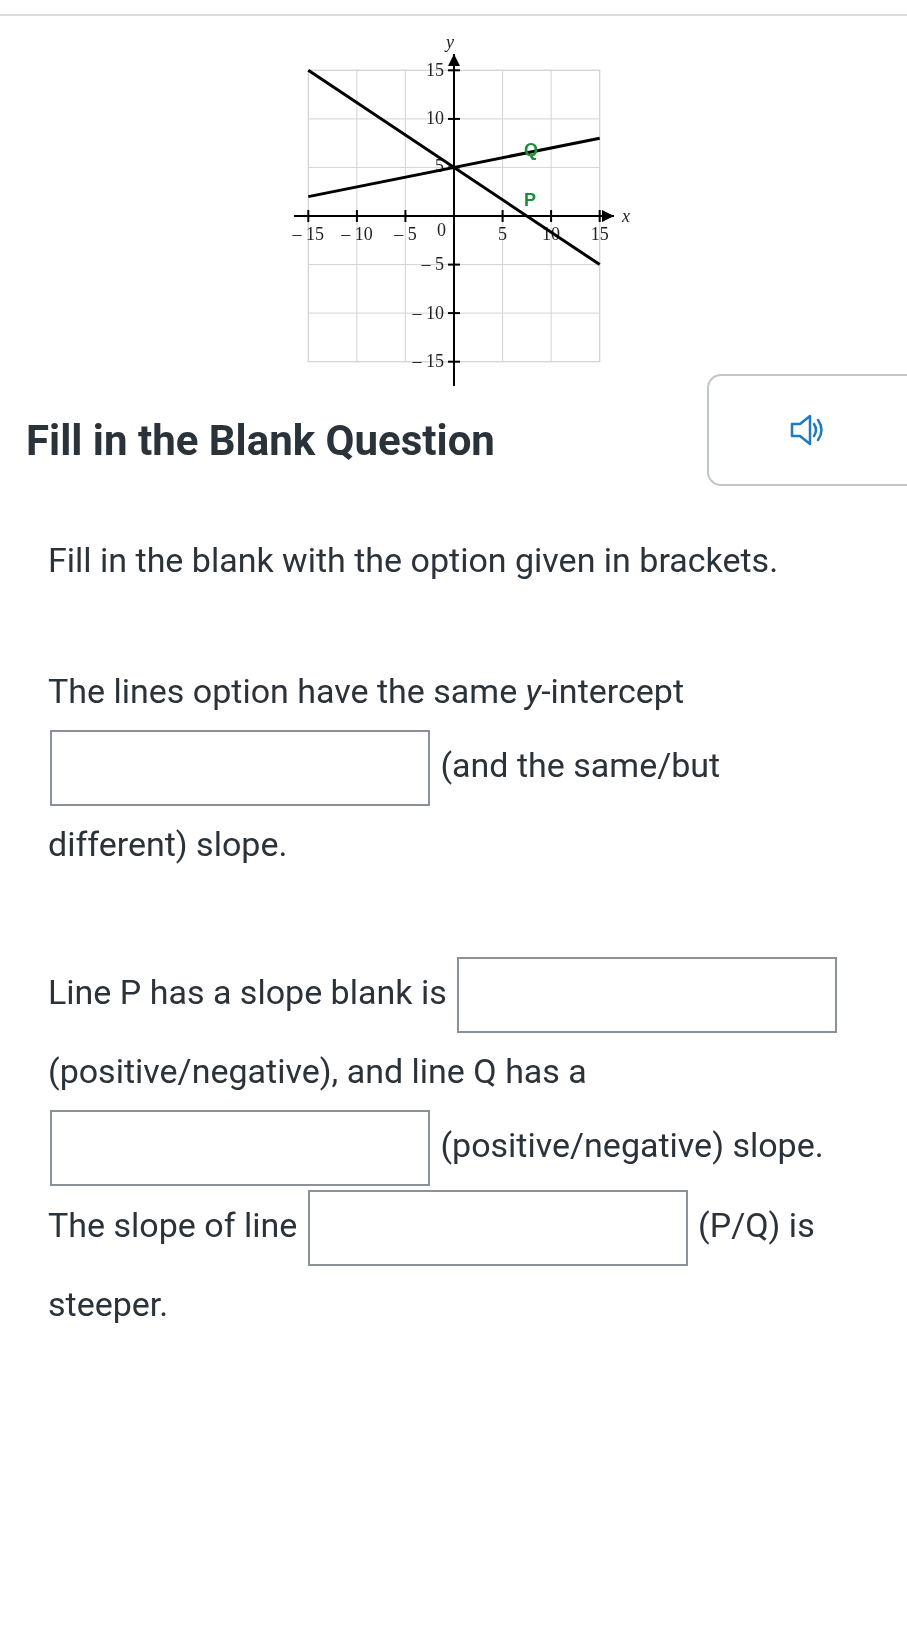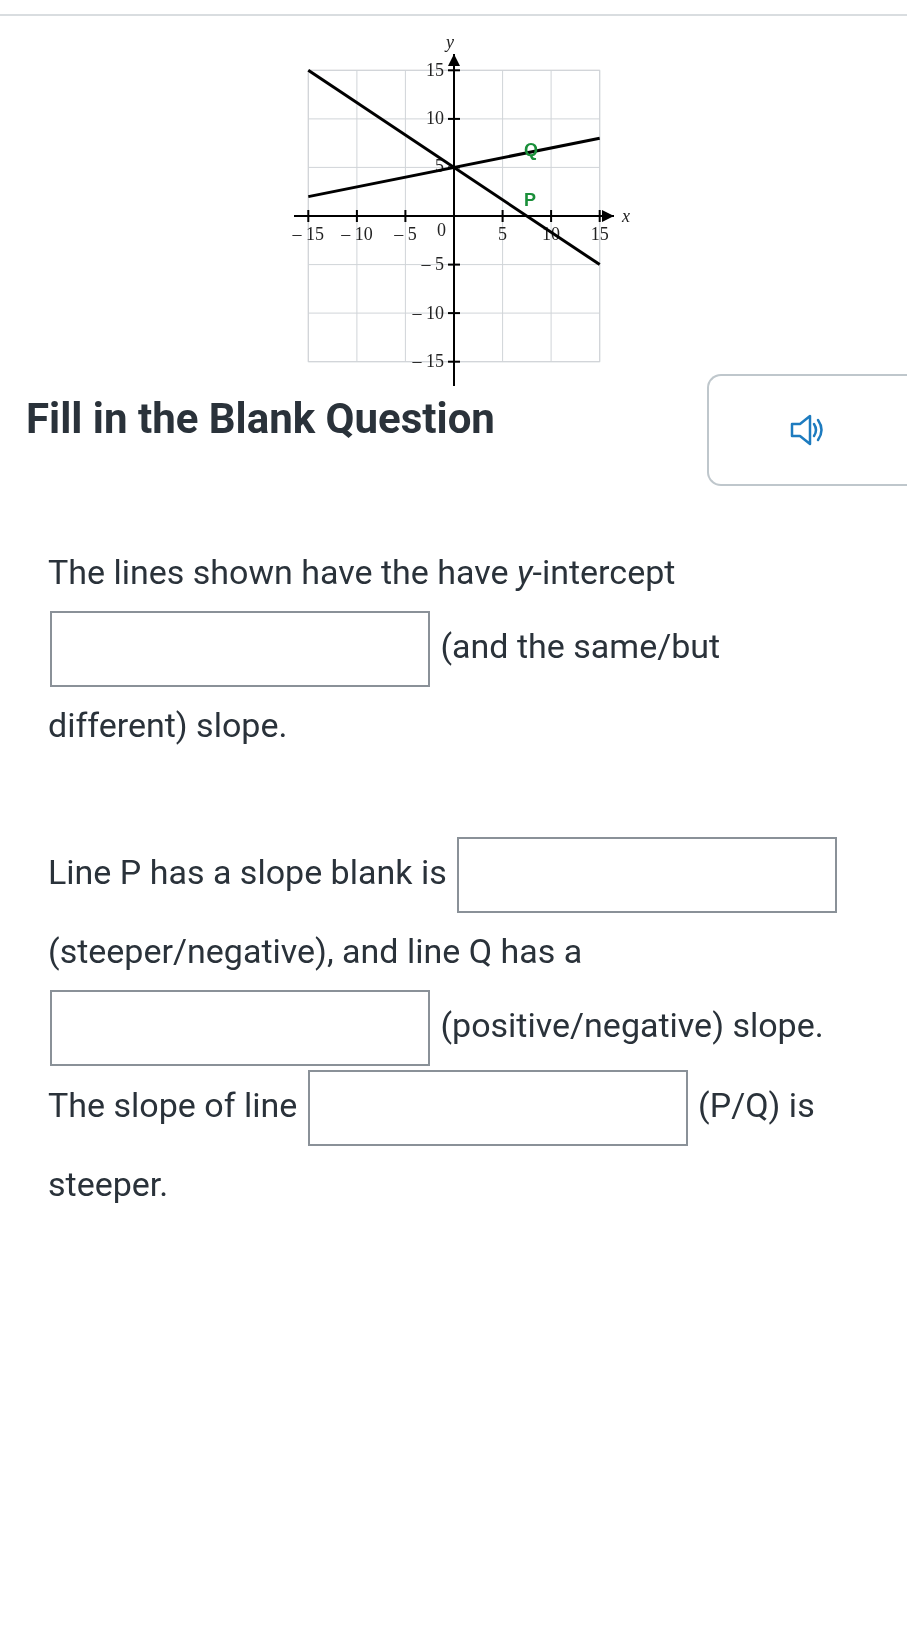--- a/index.html
+++ b/index.html
@@ -41,7 +41,7 @@
 
   .question-row {
     display: flex;
-    align-items: flex-start;
+    align-items: center;
     justify-content: space-between;
     padding: 0 26px 0 26px;
   }

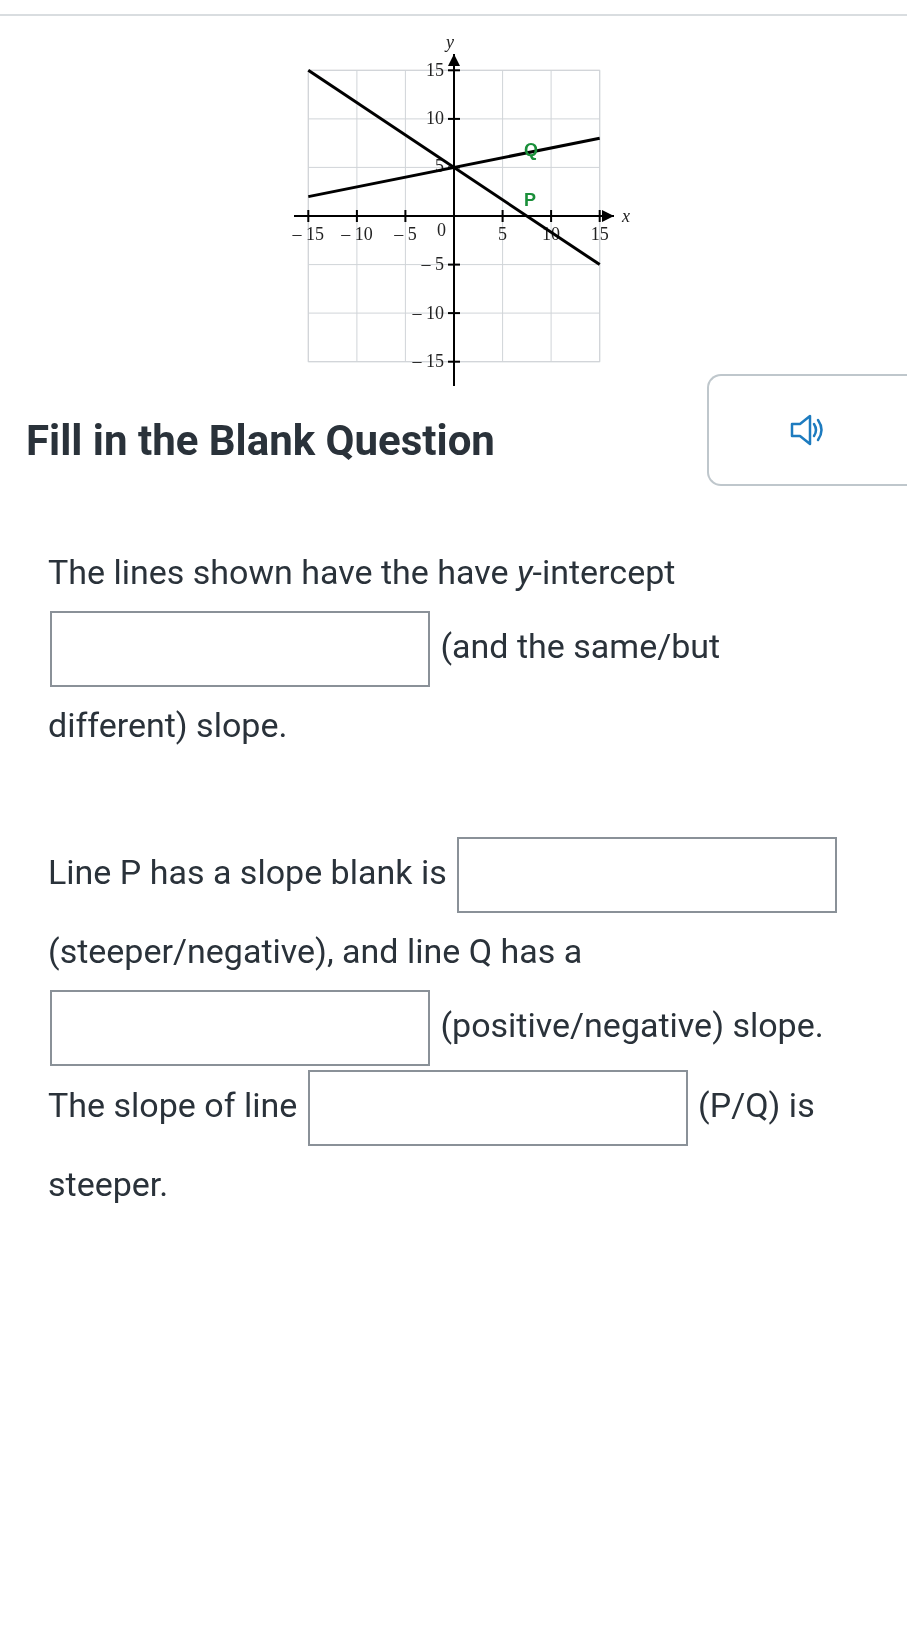--- a/index.html
+++ b/index.html
@@ -183,6 +183,7 @@
 </div>
 
 <div class="body">
+  <div class="para">Fill in the blank with the option given in brackets.</div>
 
   <div class="flow">
     <span>The lines shown have the have </span><span class="italic">y</span><span>-intercept </span>

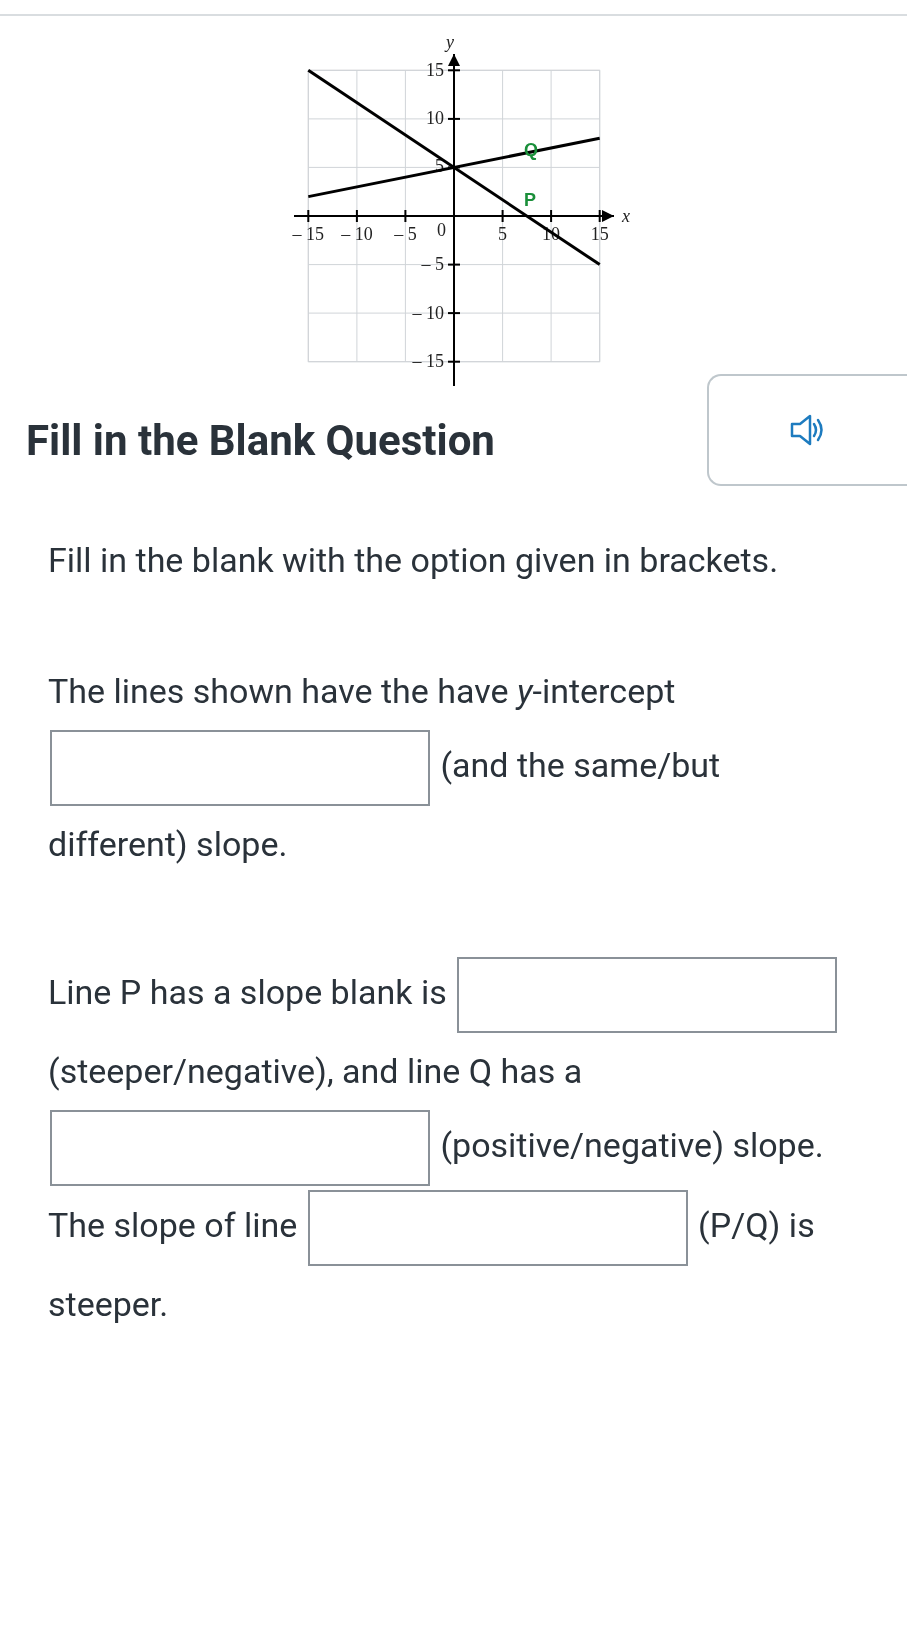--- a/index.html
+++ b/index.html
@@ -186,7 +186,7 @@
   <div class="para">Fill in the blank with the option given in brackets.</div>
 
   <div class="flow">
-    <span>The lines shown have the have </span><span class="italic">y</span><span>-intercept </span>
+    <span>The lines option have the same </span><span class="italic">y</span><span>-intercept </span>
     <input type="text" class="blank" style="">
     <span>(and the same/but different) slope.</span>
     <br><br>

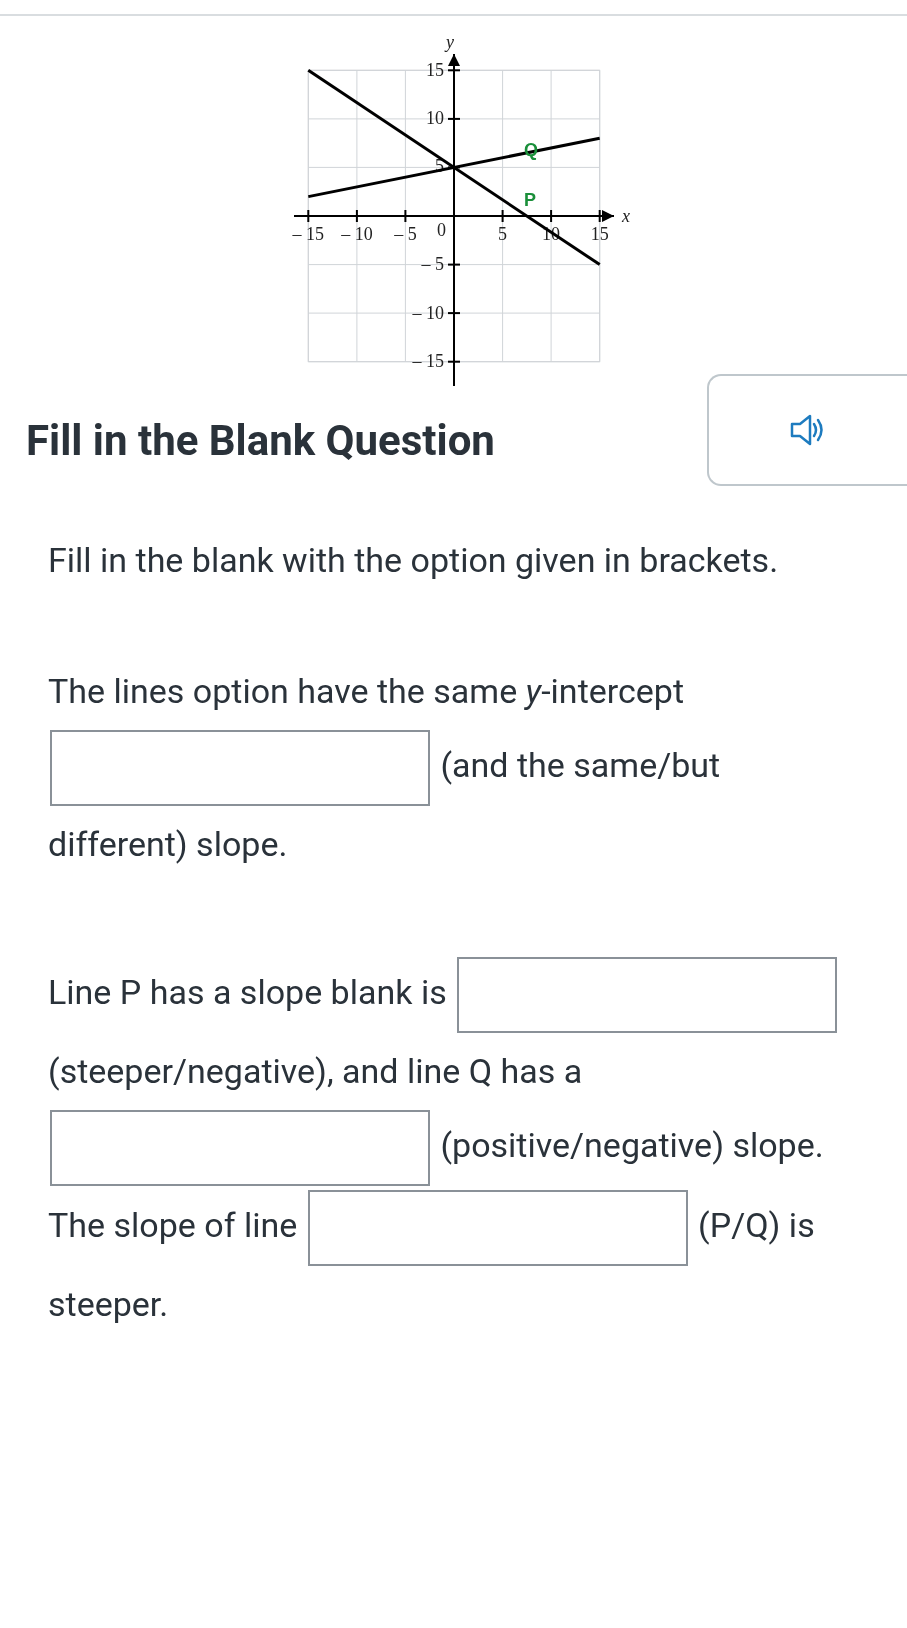--- a/index.html
+++ b/index.html
@@ -192,7 +192,7 @@
     <br><br>
     <span>Line P has a slope blank is </span>
     <input type="text" class="blank" style="">
-    <span>(steeper/negative), and line Q has a </span>
+    <span>(positive/negative), and line Q has a </span>
     <input type="text" class="blank" style="">
     <span>(positive/negative) slope. The slope of line </span>
     <input type="text" class="blank" style="">

